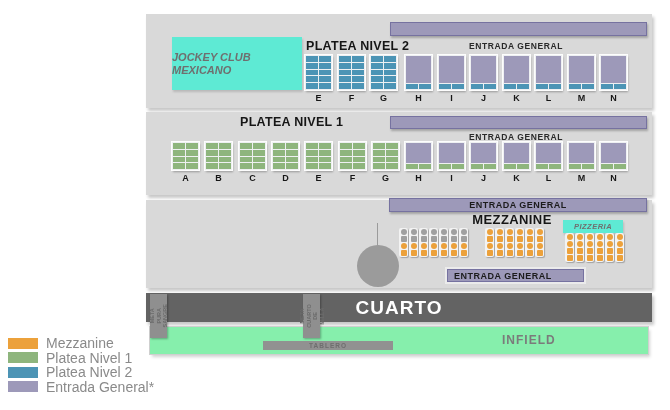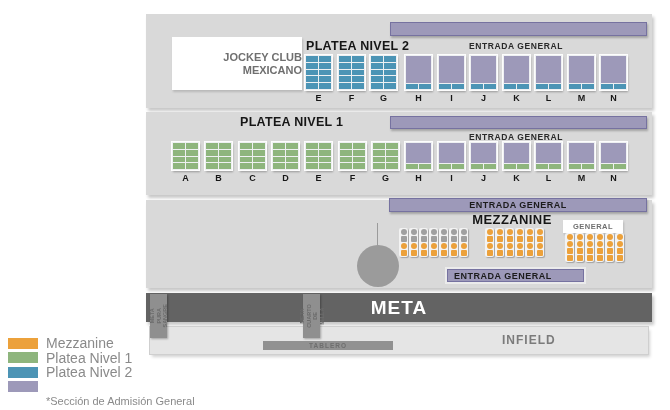--- a/index.html
+++ b/index.html
@@ -16,8 +16,8 @@
   .row2 { top:112px; height:83px; }
   .row3 { top:200px; height:88px; }
 
-  .graybox { position:absolute; background:#ffffff; color:#6f6f6f; font-weight:bold; text-align:right;
-             display:flex; align-items:center; justify-content:center; box-shadow:1px 2px 2px rgba(0,0,0,0.15); }
+  .graybox { position:absolute; background:#5eead4; color:#6f6f6f; font-weight:bold; text-align:left;
+             display:flex; align-items:center; justify-content:center; box-shadow:1px 2px 2px rgba(0,0,0,0.15);font-style:italic; }
   .jockey { left:26px; top:23px; width:130px; height:53px; font-size:11px; line-height:13px; }
   .terraza { left:26px; top:10px; width:182px; height:56px; font-size:12px; line-height:14px; }
   .pizzeria { left:417px; top:20px; width:60px; height:13px; font-size:7.5px; letter-spacing:0.5px; }

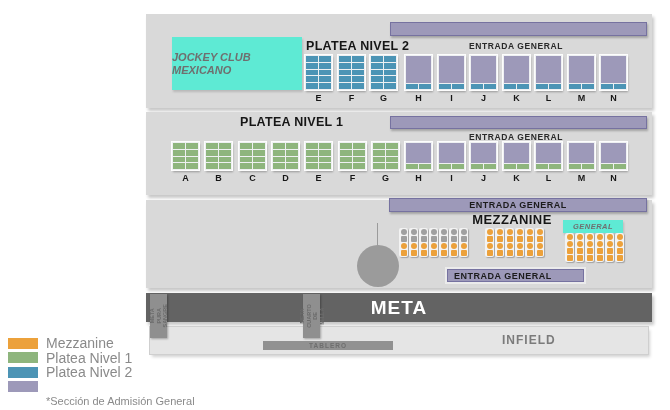--- a/index.html
+++ b/index.html
@@ -385,7 +385,7 @@
   <div class="panel row3">
     <div class="pbar bar-mezz-top">ENTRADA GENERAL</div>
     <div class="area-label mezz-label">MEZZANINE</div>
-    <div class="graybox pizzeria">GENERAL</div>
+    <div class="graybox pizzeria">PIZZERIA</div>
     <div class="circle-stem"></div>
     <div class="circle-big"></div>
     <div id="mezz-groups">

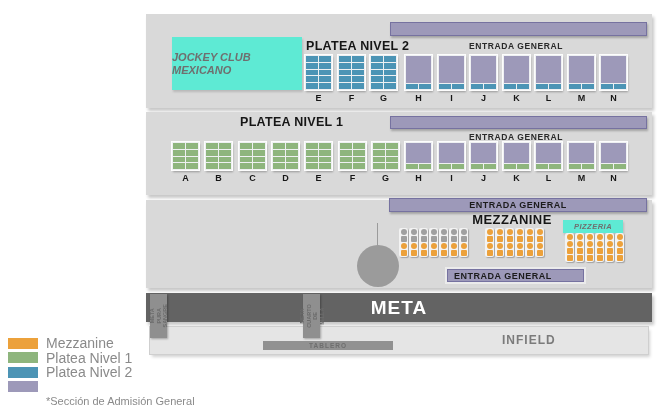--- a/index.html
+++ b/index.html
@@ -514,7 +514,7 @@
   </div>
 
   <div class="pista">
-    <span class="pista-text">META</span>
+    <span class="pista-text">CUARTO</span>
   </div>
   <div class="meta-label meta1">
     <div class="rot">META PURA SANGRE</div>

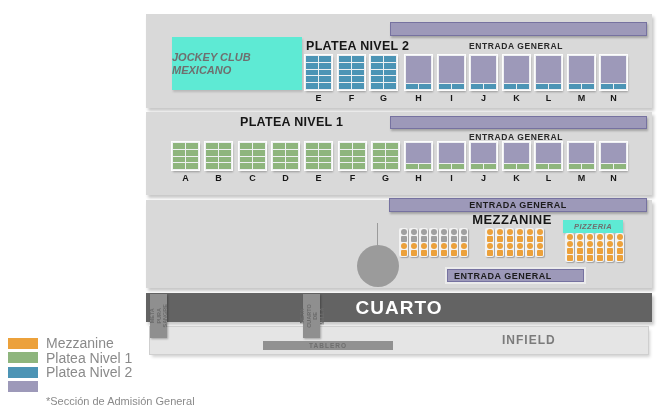--- a/index.html
+++ b/index.html
@@ -63,7 +63,7 @@
   .pista { position:absolute; left:146px; top:293px; width:506px; height:29px; background:#636363;
            display:flex; align-items:center; justify-content:center; box-shadow:2px 3px 3px rgba(0,0,0,0.22); }
   .pista-text { color:#fff; font-weight:bold; font-size:19px; letter-spacing:1px; }
-  .infield { position:absolute; left:150px; top:327px; width:498px; height:27px; background:#e5e5e5;
+  .infield { position:absolute; left:150px; top:327px; width:498px; height:27px; background:#86efac;
              box-shadow:0 0 0 1px #cfcfcf, 2px 3px 3px rgba(0,0,0,0.18); }
   .infield-text { position:absolute; left:352px; top:6px; font-size:12px; font-weight:bold; color:#7b7b7b; letter-spacing:1px; }
   .tablero { position:absolute; left:113px; top:14px; width:130px; height:9px; background:#919191;

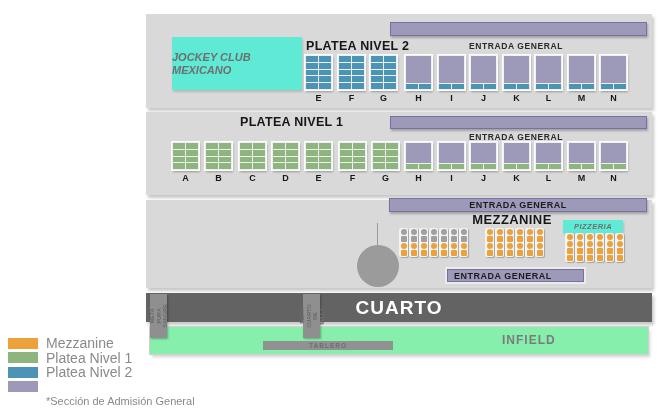--- a/index.html
+++ b/index.html
@@ -543,6 +543,7 @@
         </div>
         <div class="legend-row">
           <div class="legend-swatch" style="background: rgb(157, 153, 185);"></div>
+          <div class="legend-text">Entrada General*</div>
         </div>
       </div>
     <div class="legend-footnote">*Sección de Admisión General</div>

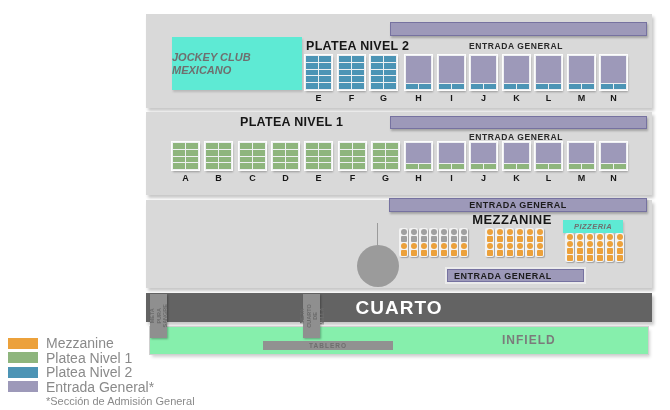--- a/index.html
+++ b/index.html
@@ -546,7 +546,6 @@
           <div class="legend-text">Entrada General*</div>
         </div>
       </div>
-    <div class="legend-footnote">*Sección de Admisión General</div>
   </div>
 
 </div>

